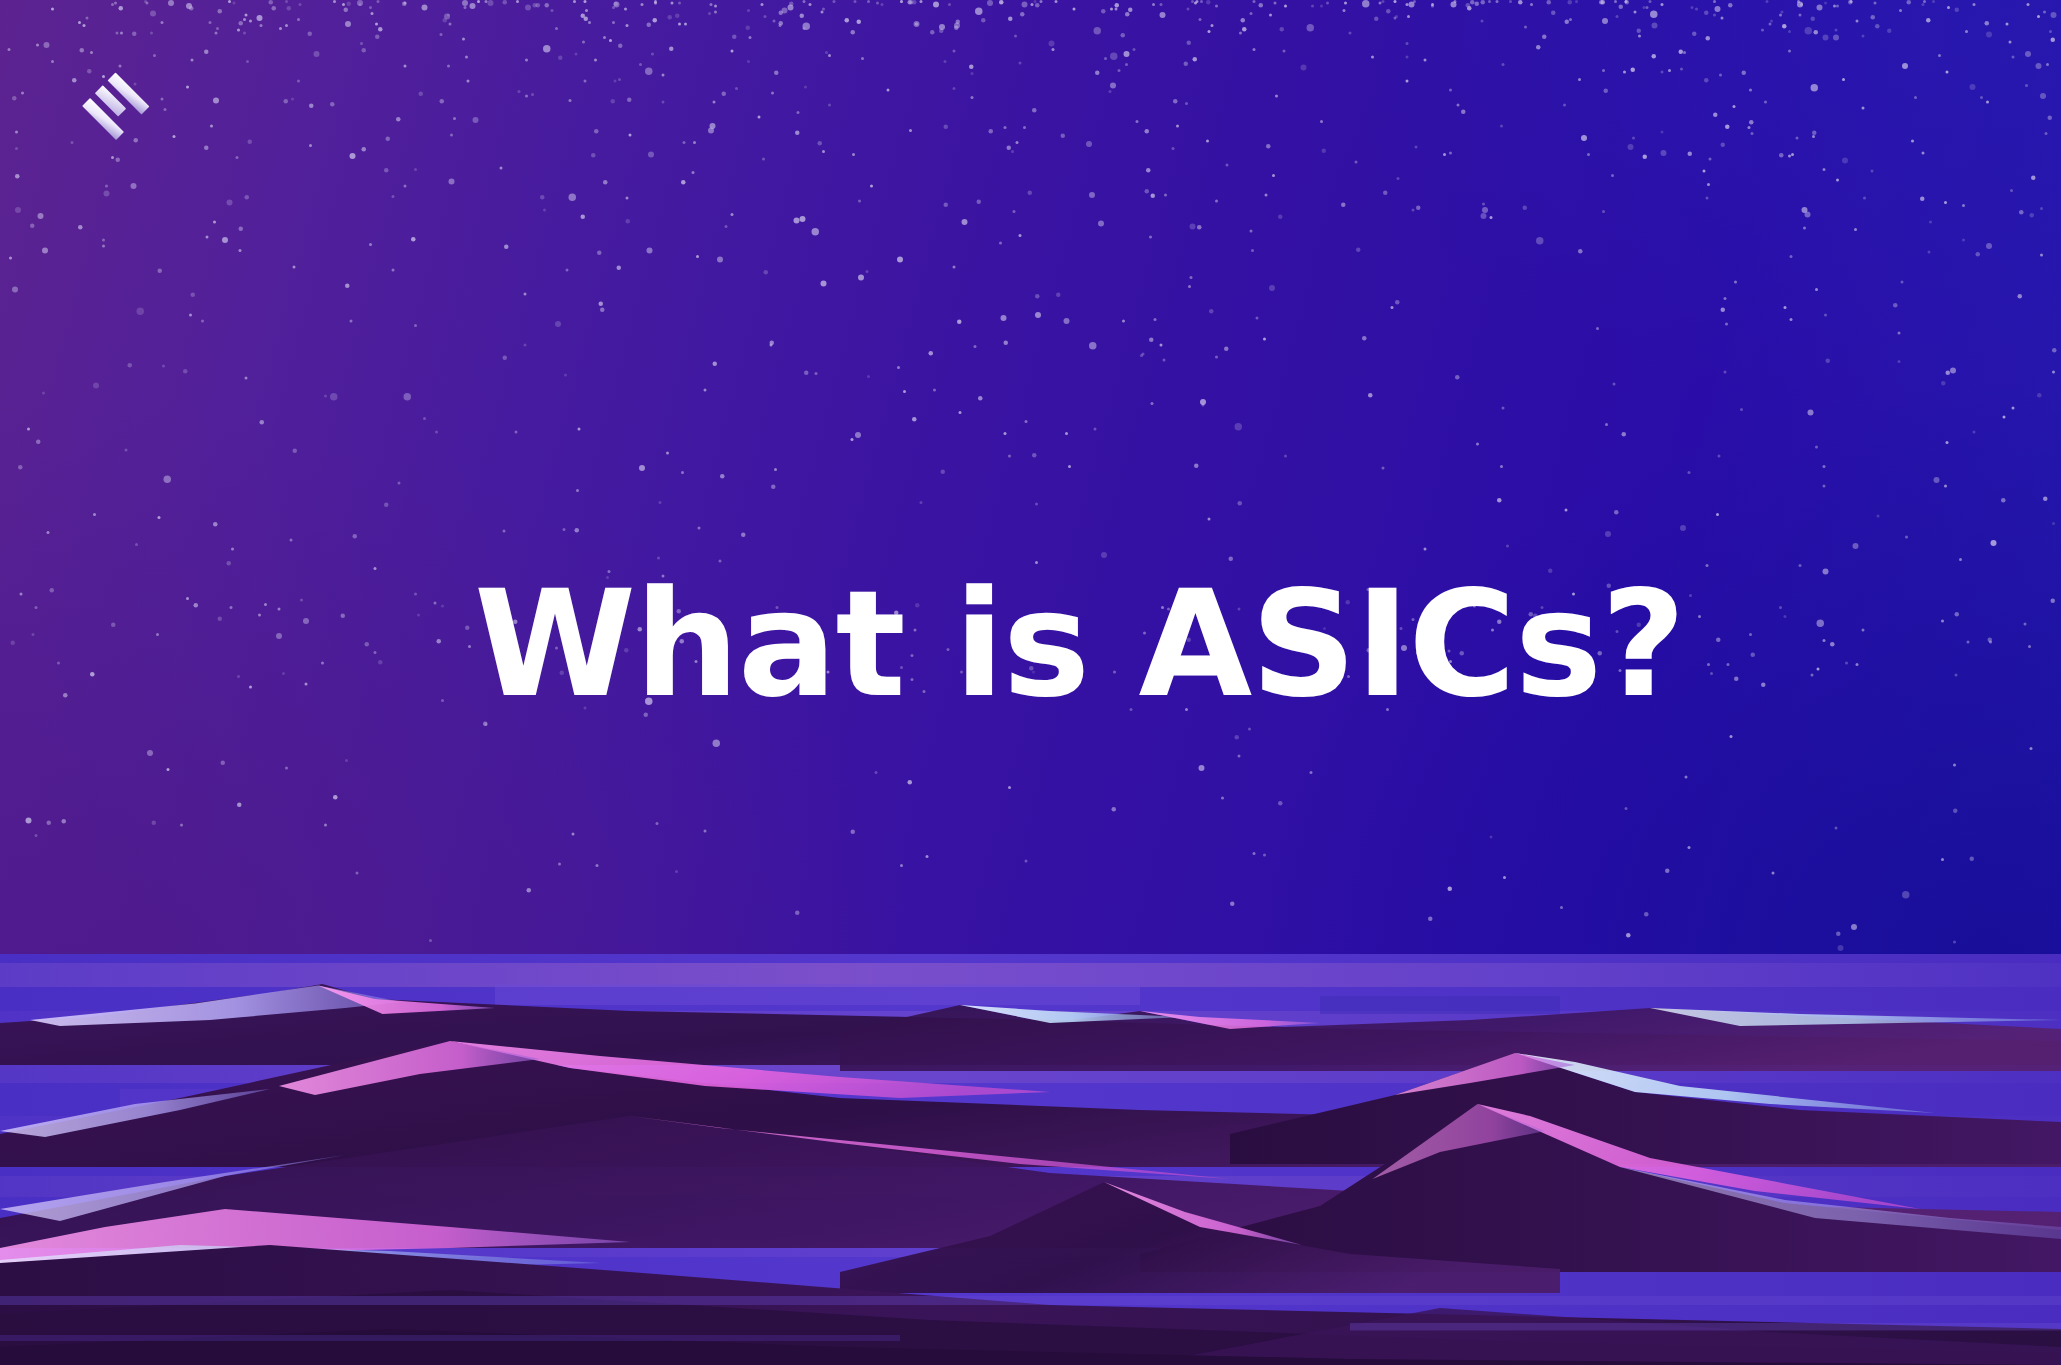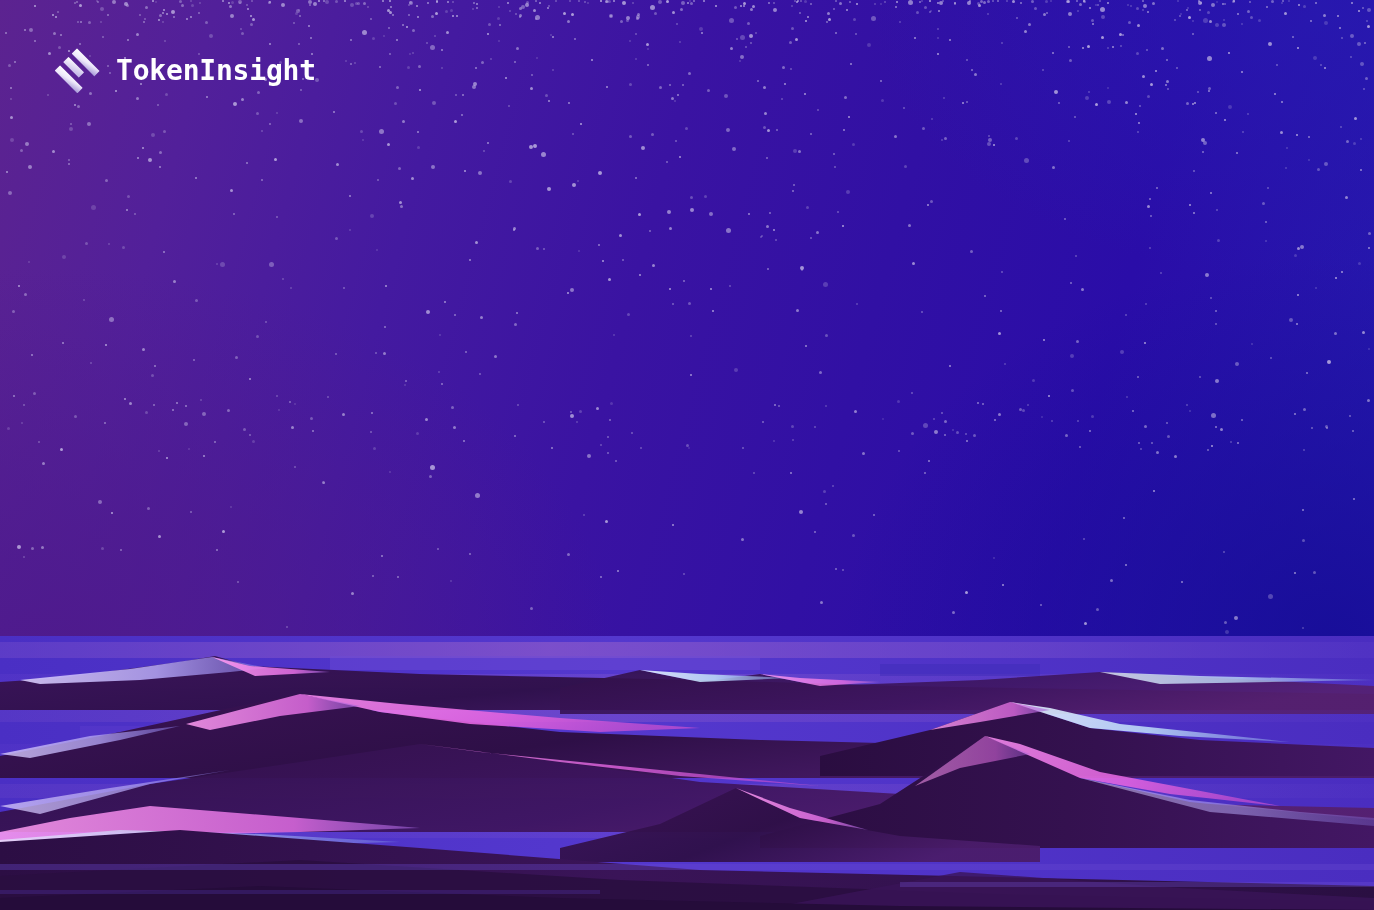--- a/index.html
+++ b/index.html
@@ -1189,7 +1189,6 @@
         </g>
       </svg>
     </span>
-    <span class="logo-word">TokenInsight</span>
   </div>
 
 

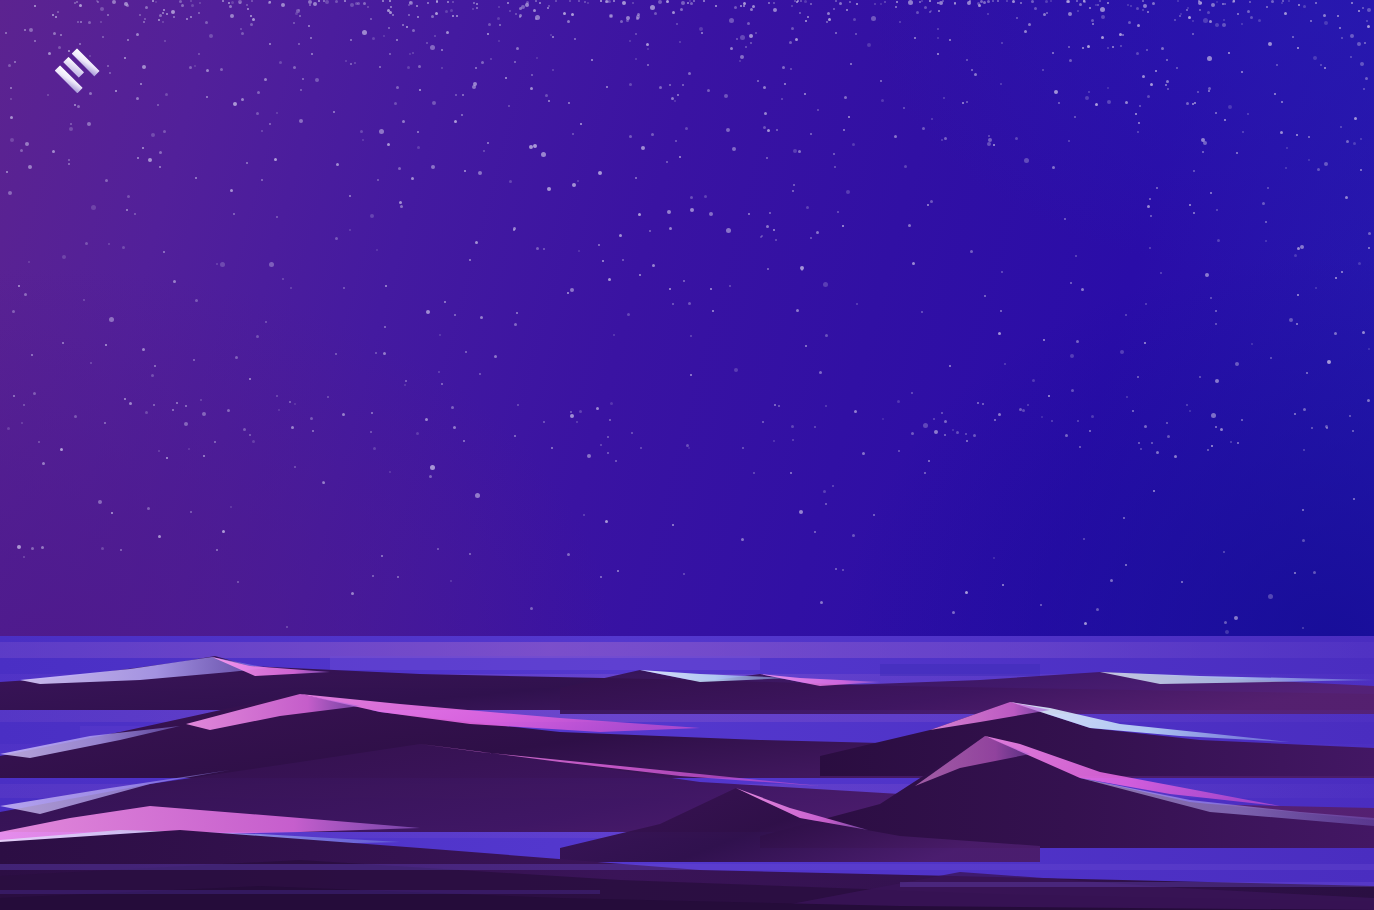--- a/index.html
+++ b/index.html
@@ -1191,6 +1191,7 @@
     </span>
   </div>
 
+  <h1 class="title">What is ASICs?</h1>
 
   <div class="landscape">
     <svg viewBox="0 0 1374 274" preserveAspectRatio="none" aria-hidden="true">

